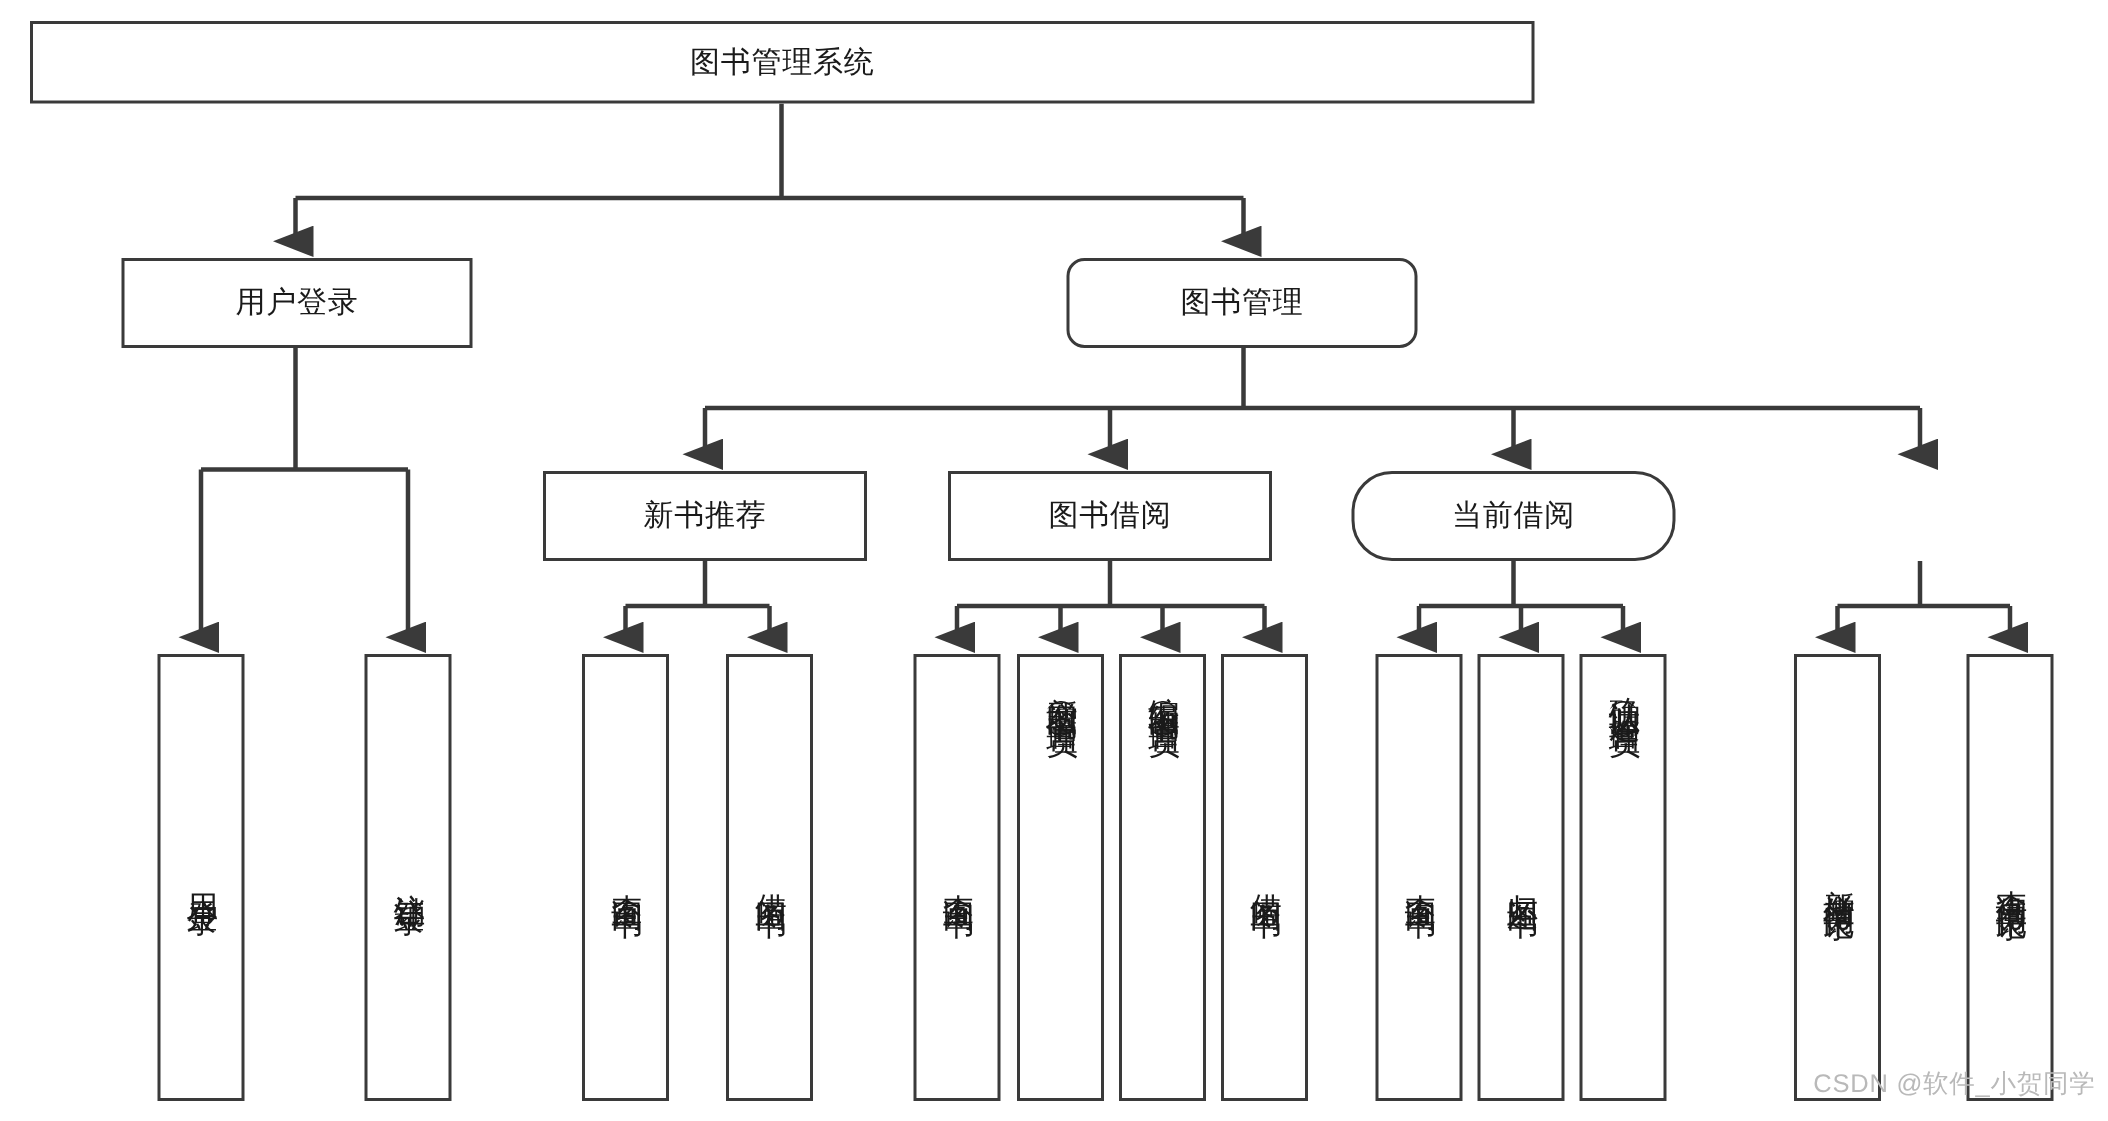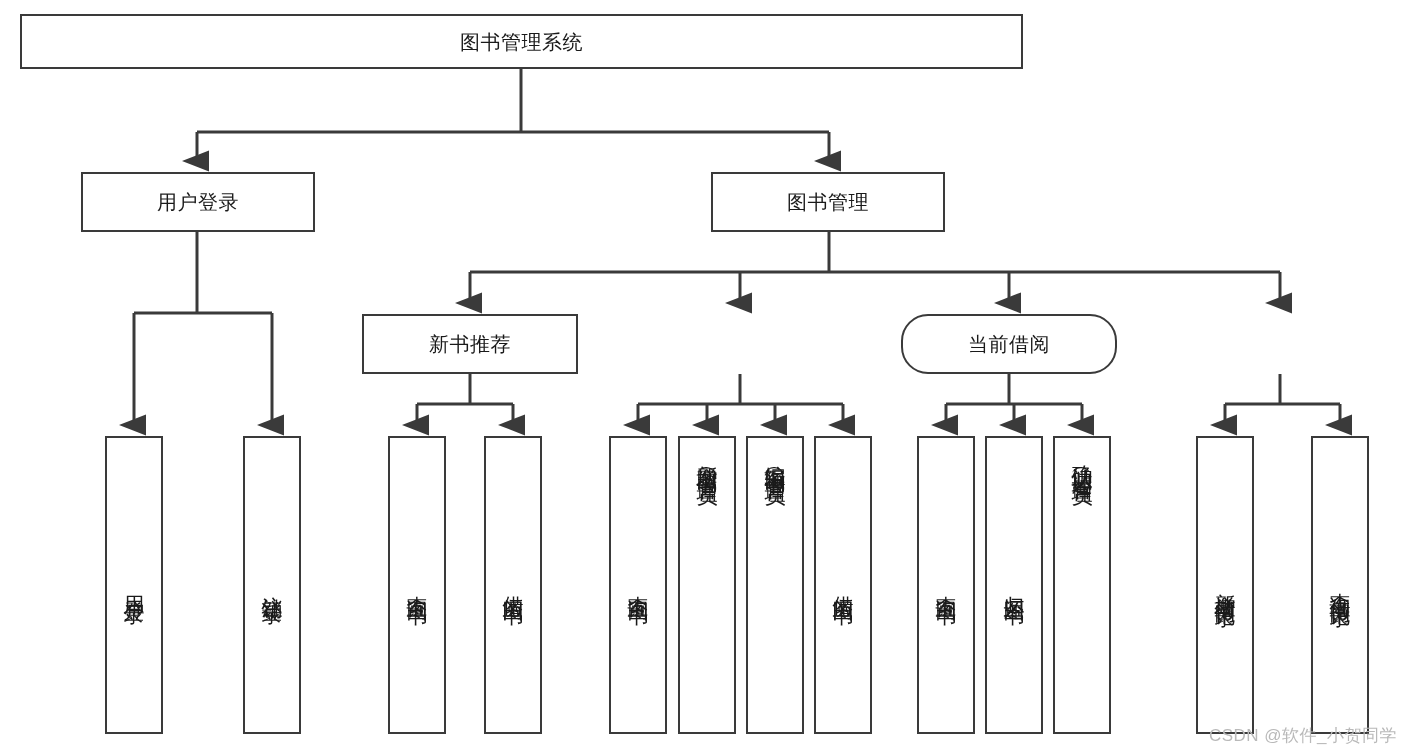--- a/index.html
+++ b/index.html
@@ -135,7 +135,7 @@
   <div class="node-box" style="left:81px; top:172px; width:234px; height:60px;">
     <span class="node-label-h">用户登录</span>
   </div>
-  <div class="node-box" style="left:711px; top:172px; width:234px; height:60px;">
+  <div class="node-box" style="left:711px; top:172px; width:234px; height:60px;border-radius:12px;">
     <span class="node-label-h">图书管理</span>
   </div>
 

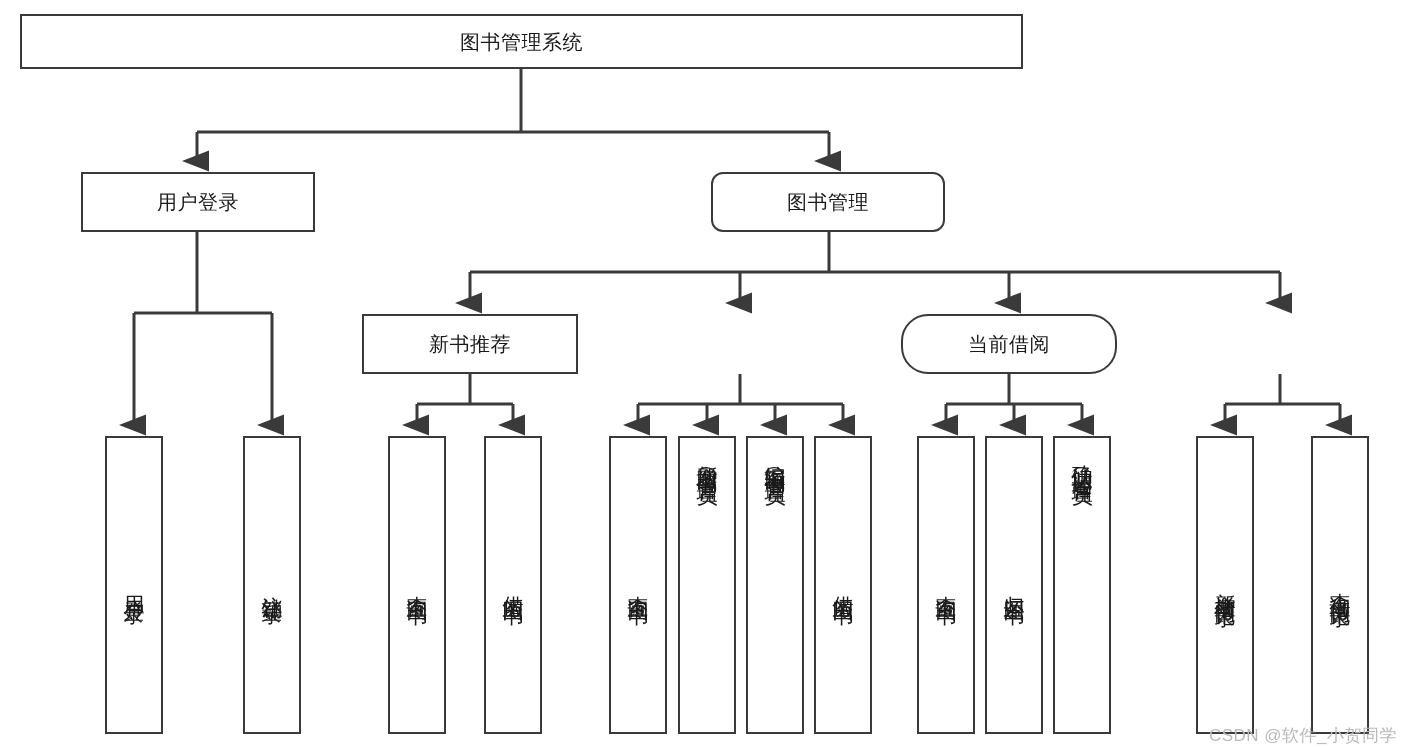--- a/index.html
+++ b/index.html
@@ -142,6 +142,9 @@
   <div class="node-box" style="left:362px; top:314px; width:216px; height:60px;">
     <span class="node-label-h">新书推荐</span>
   </div>
+  <div class="node-box" style="left:632px; top:314px; width:216px; height:60px;">
+    <span class="node-label-h">图书借阅</span>
+  </div>
   <div class="node-box" style="left:901px; top:314px; width:216px; height:60px;border-radius:27px;">
     <span class="node-label-h">当前借阅</span>
   </div>

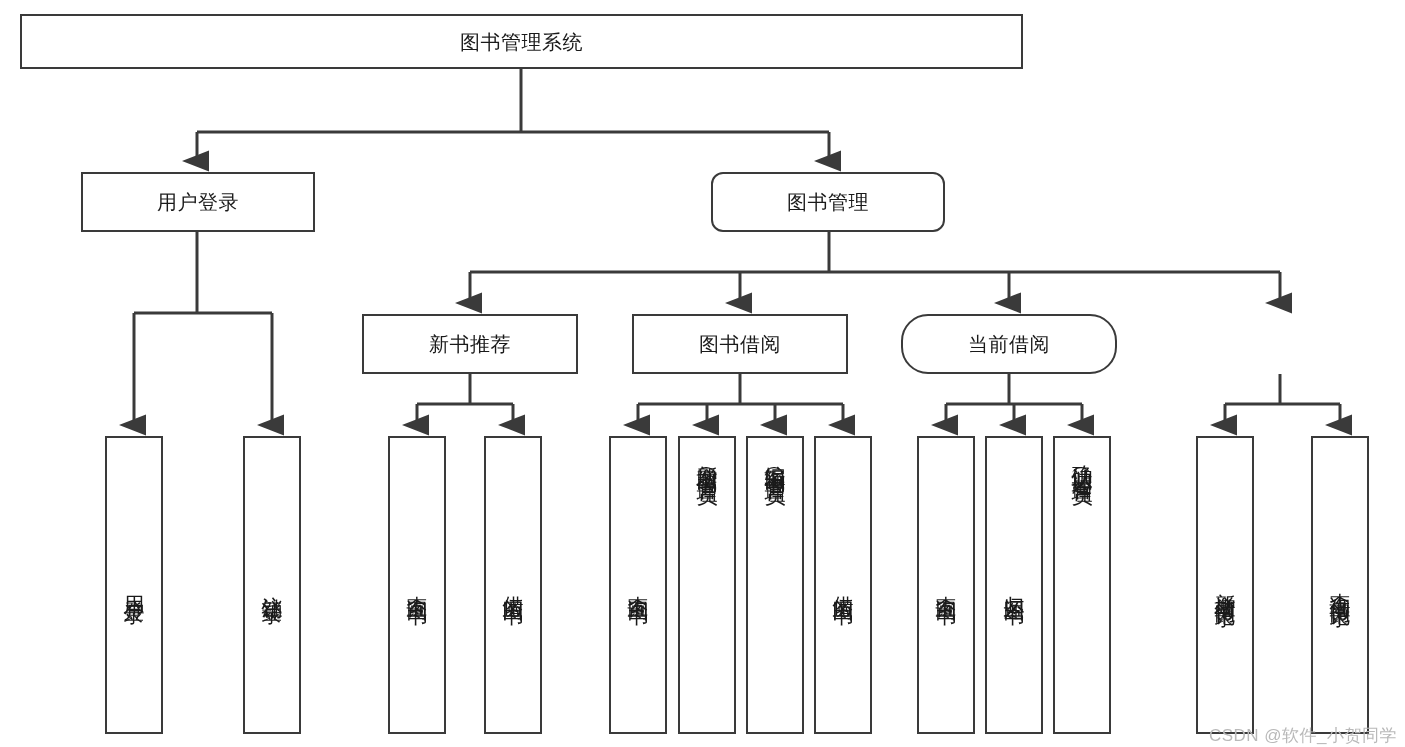--- a/index.html
+++ b/index.html
@@ -64,7 +64,7 @@
   .watermark {
     position: absolute;
     right: 8px;
-    bottom: 0;
+    bottom: 13px;
     font-size: 17px;
     color: #b9b9b9;
     white-space: nowrap;

